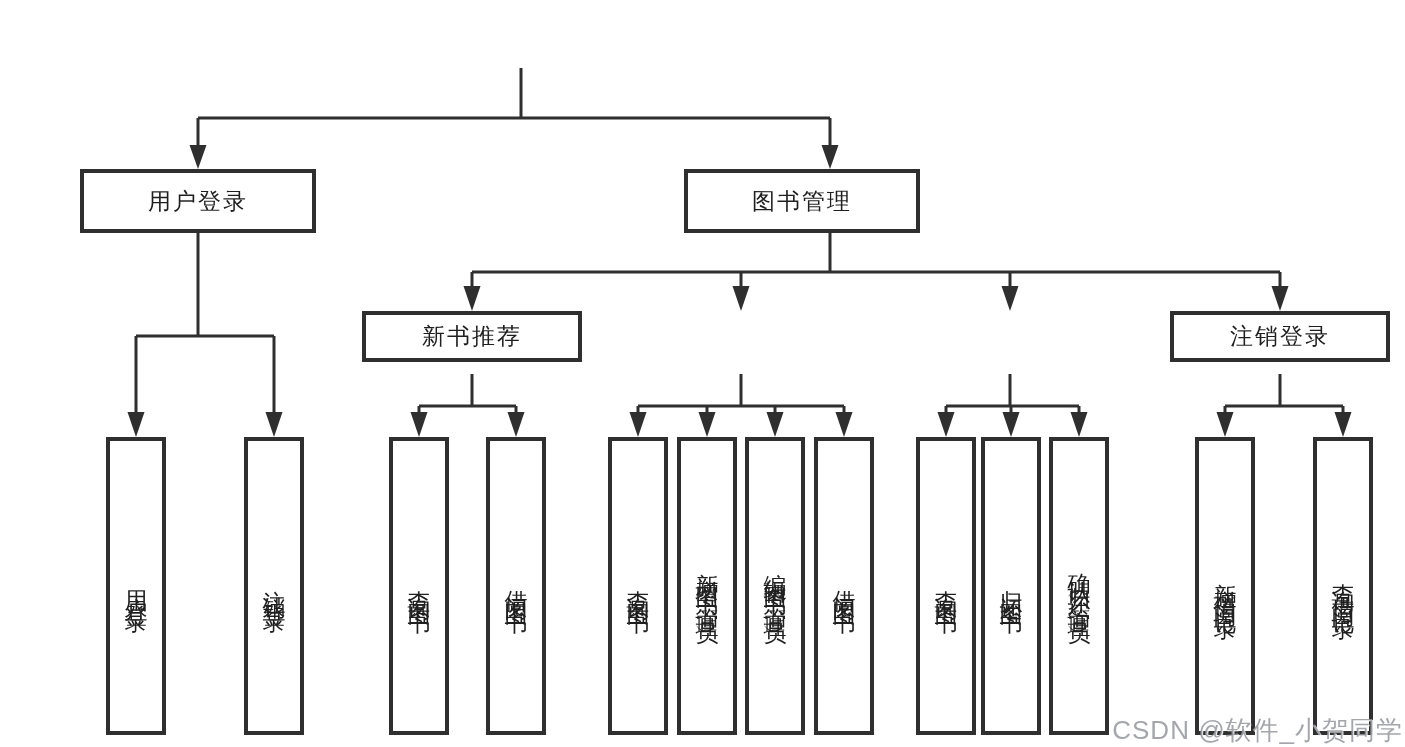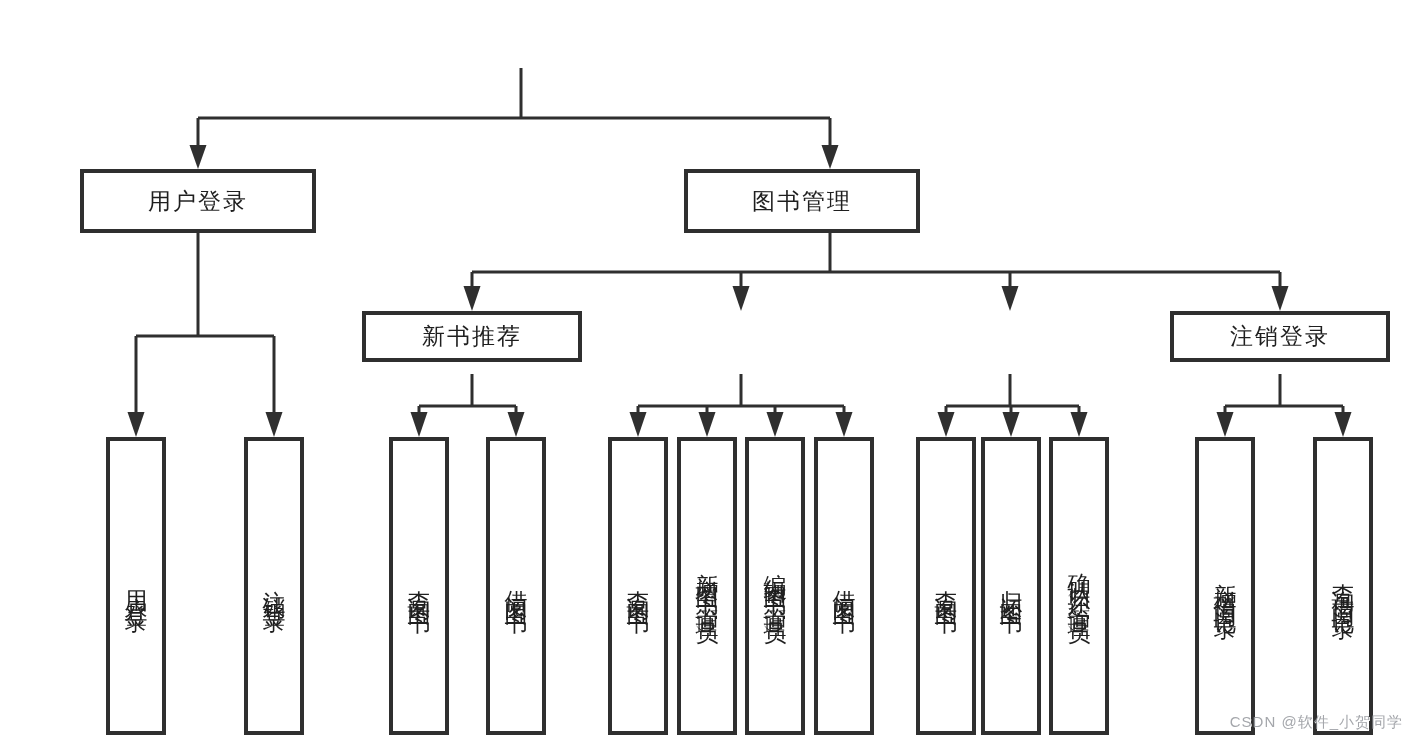--- a/index.html
+++ b/index.html
@@ -66,7 +66,7 @@
     position: absolute;
     right: 2px;
     top: 713px;
-    font-size: 15px;
+    font-size: 26px;
     letter-spacing: 1px;
     color: rgba(148, 150, 156, 0.85);
     text-shadow: 1px 1px 0 rgba(255,255,255,0.9);

